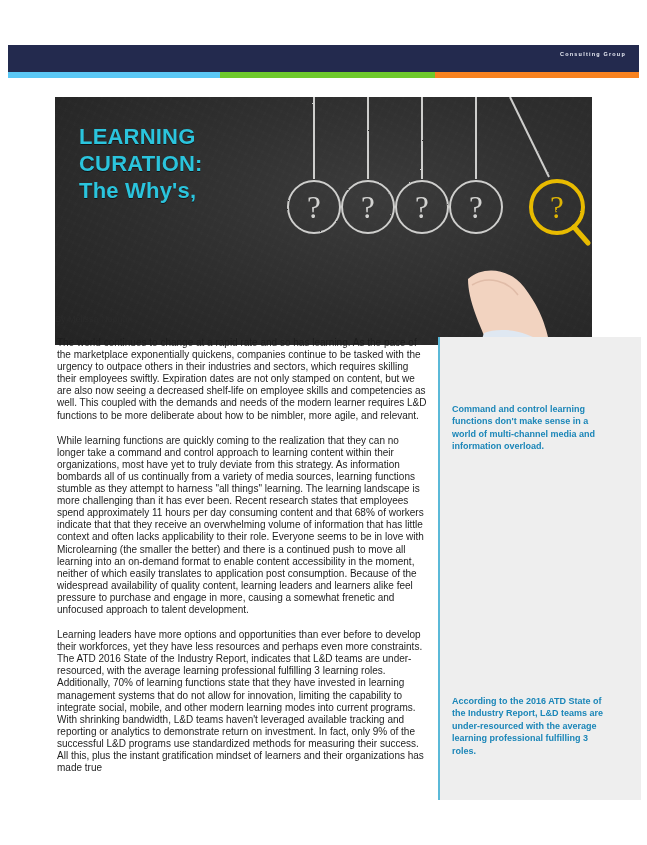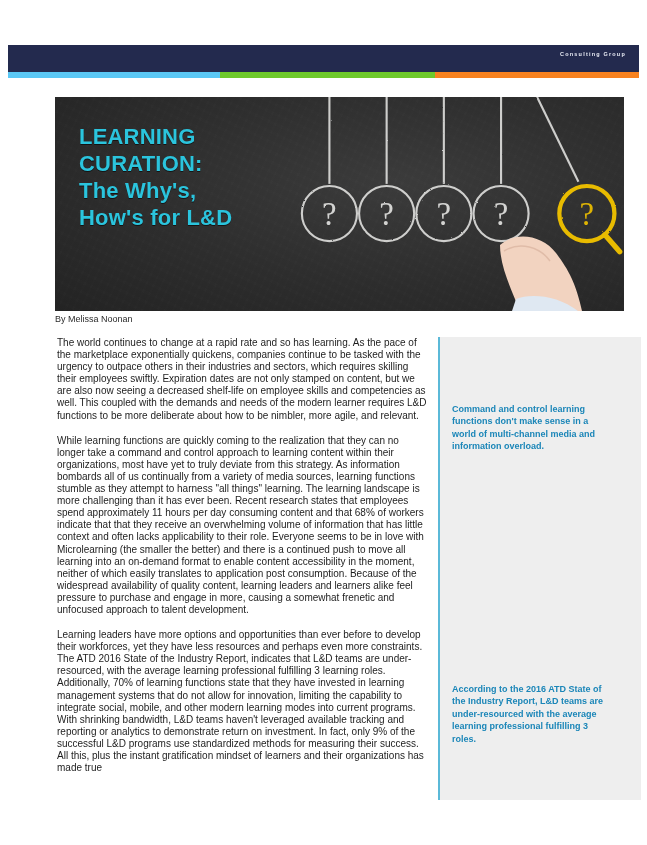--- a/index.html
+++ b/index.html
@@ -50,11 +50,10 @@
     left: 55px;
     top: 97px;
     width: 537px;
-    height: 214px;
+    height: 248px;
     background:
       radial-gradient(ellipse at 60% 40%, #3b3b3b 0%, #2d2d2d 55%, #232323 100%);
     overflow: hidden;
-    padding-left: 32px;
   }
   #hero-noise {
     position: absolute;

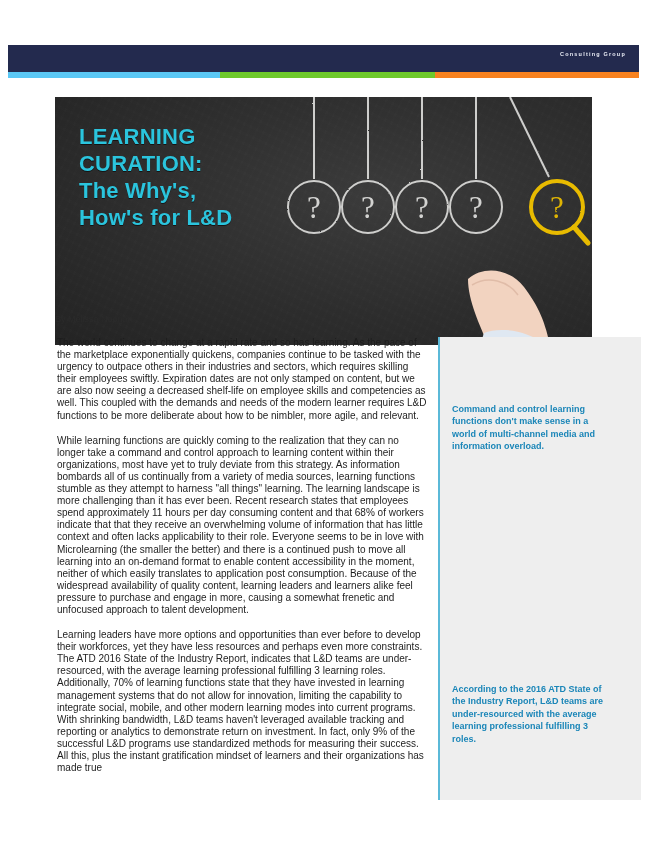--- a/index.html
+++ b/index.html
@@ -186,7 +186,6 @@
     <span class="ln">LEARNING</span>
     <span class="ln">CURATION:</span>
     <span class="ln">The Why's,</span>
-    <span class="ln">How's for L&amp;D</span>
   </div>
 </div>
 

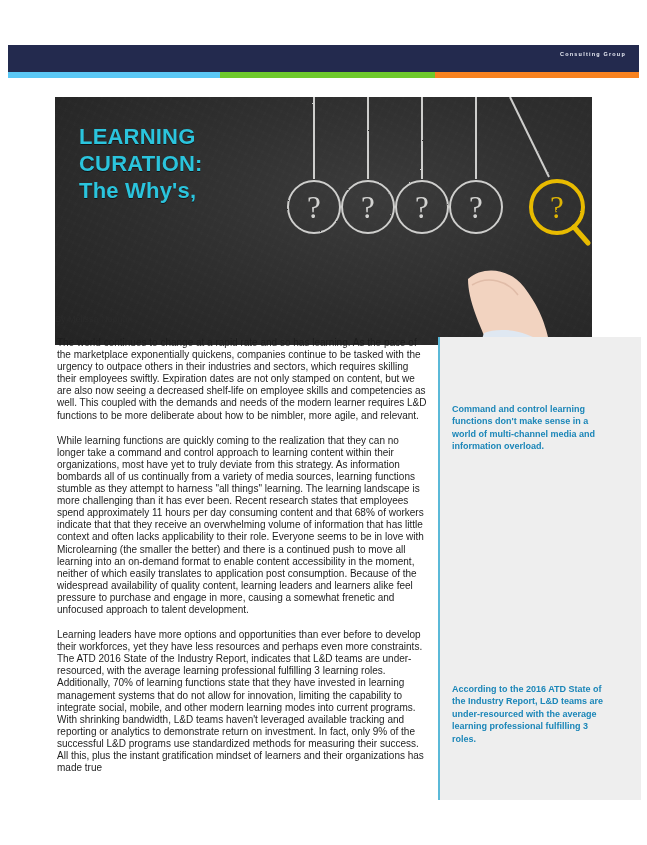--- a/index.html
+++ b/index.html
@@ -199,7 +199,7 @@
 
 <div id="sidebar" style="background: rgb(238, 238, 238); border-left-color: rgb(91, 185, 216);">
   <div class="pullquote" id="pullquote-1" style="color: rgb(27, 134, 184);">Command and control learning functions don't make sense in a world of multi-channel media and information overload.</div>
-  <div class="pullquote" id="pullquote-2" style="color: rgb(27, 134, 184);">According to the 2016 ATD State of the Industry Report, L&amp;D teams are under-resourced with the average learning professional fulfilling 3 roles.</div>
+  <div class="pullquote" id="pullquote-2" style="color: rgb(27, 134, 184); margin-top: 12px;">According to the 2016 ATD State of the Industry Report, L&amp;D teams are under-resourced with the average learning professional fulfilling 3 roles.</div>
 </div>
 
 </body></html>

